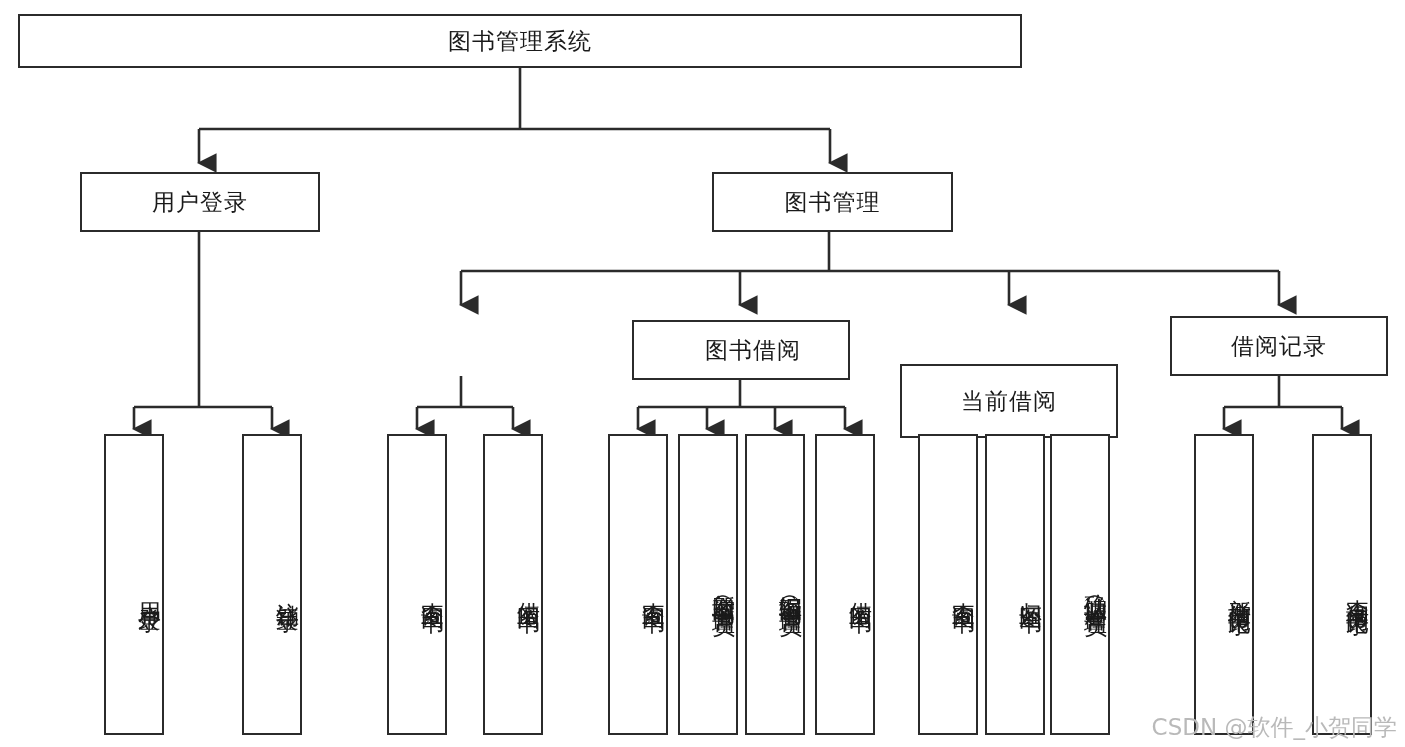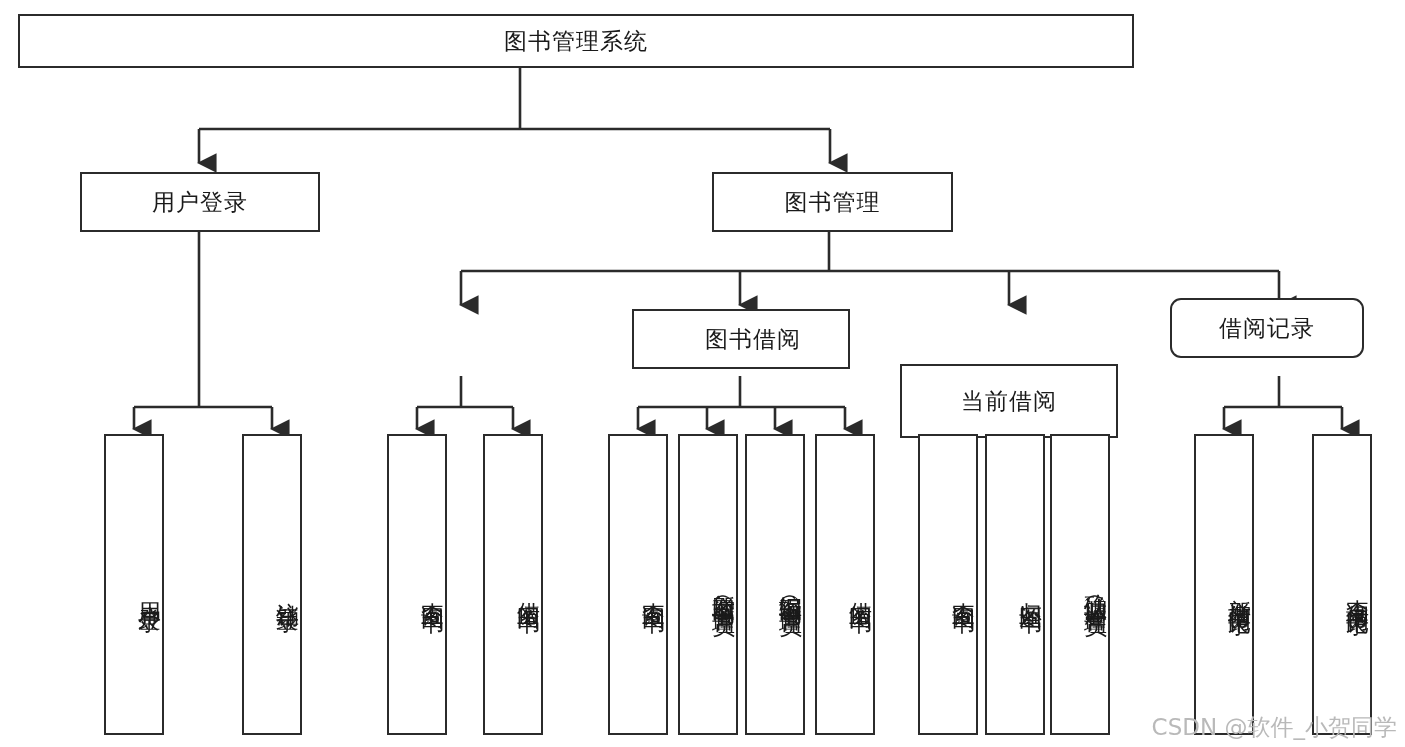--- a/index.html
+++ b/index.html
@@ -117,7 +117,7 @@
     </g>
   </svg>
 
-  <div class="node horizontal" style="left:18px; top:14px; width:1116px; height:54px;">
+  <div class="node horizontal" style="left:18px; top:14px; width:1004px; height:54px;">
     <span class="label">图书管理系统</span>
   </div>
 

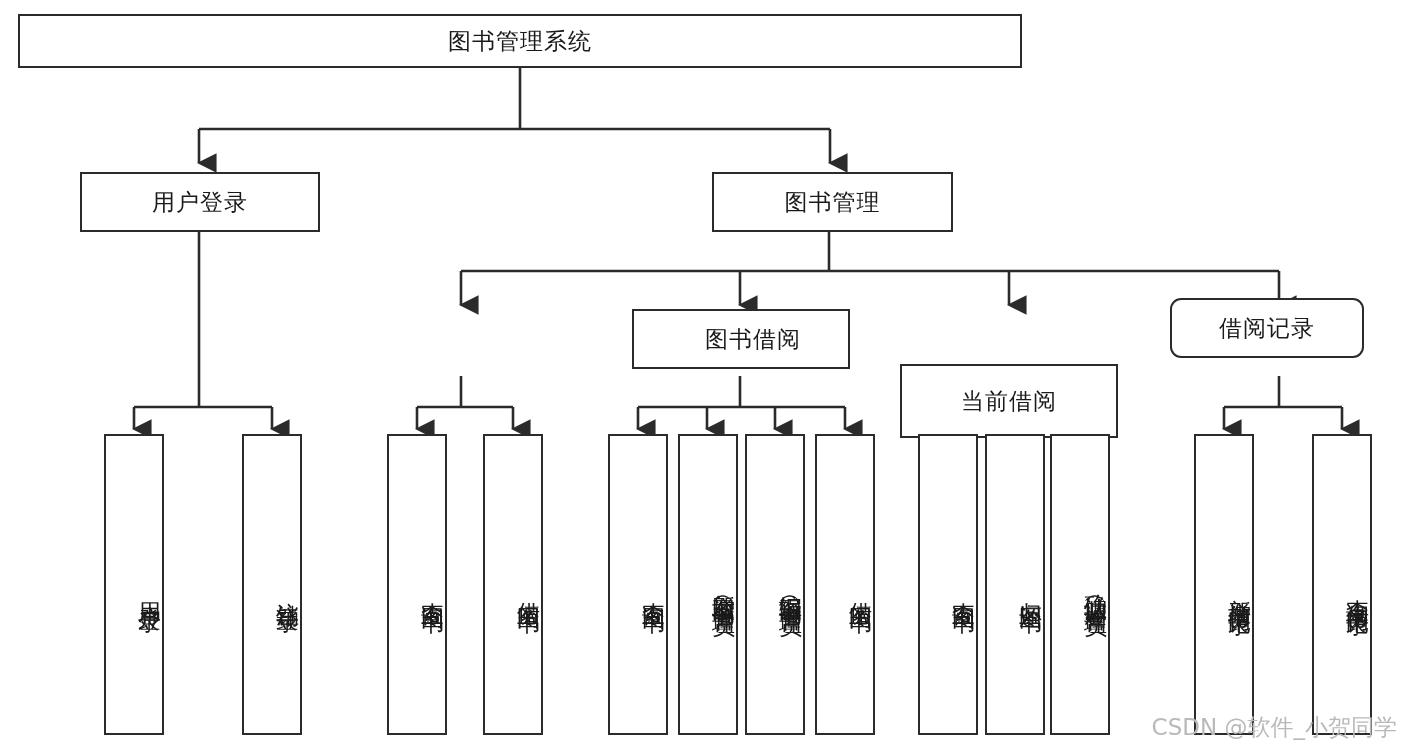--- a/index.html
+++ b/index.html
@@ -128,7 +128,7 @@
     <span class="label">图书管理</span>
   </div>
 
-  <div class="node horizontal" style="left:632px; top:309px; width:218px; height:60px;padding-left:24px;">
+  <div class="node horizontal" style="left:632px; top:320px; width:218px; height:60px;padding-left:24px;">
     <span class="label">图书借阅</span>
   </div>
   <div class="node horizontal" style="left:900px; top:316px; width:218px; height:74px;margin-top:48px;">

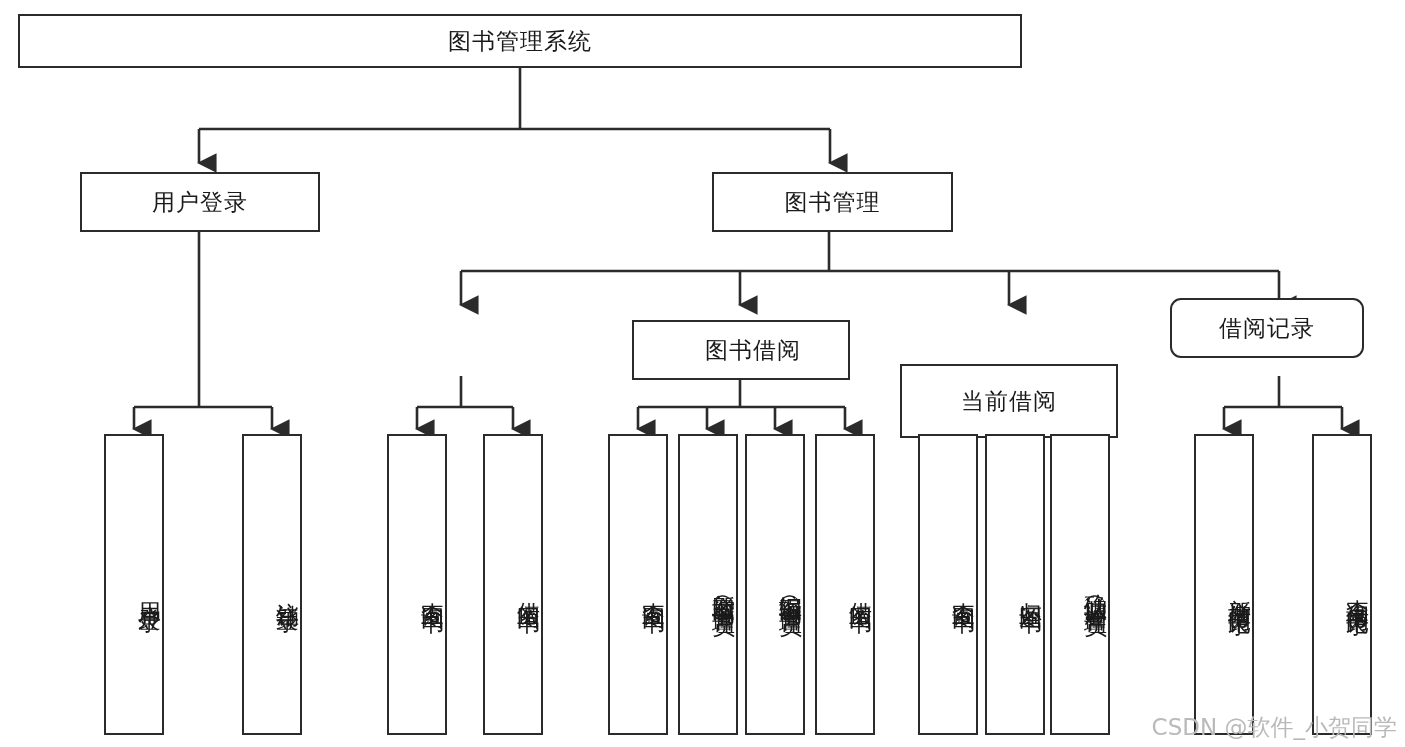--- a/index.html
+++ b/index.html
@@ -134,7 +134,7 @@
   <div class="node horizontal" style="left:900px; top:316px; width:218px; height:74px;margin-top:48px;">
     <span class="label">当前借阅</span>
   </div>
-  <div class="node horizontal" style="left:1170px; top:298px; width:194px; height:60px;border-radius:11px;">
+  <div class="node horizontal" style="left:1170px; top:316px; width:218px; height:60px;">
     <span class="label">借阅记录</span>
   </div>
 

